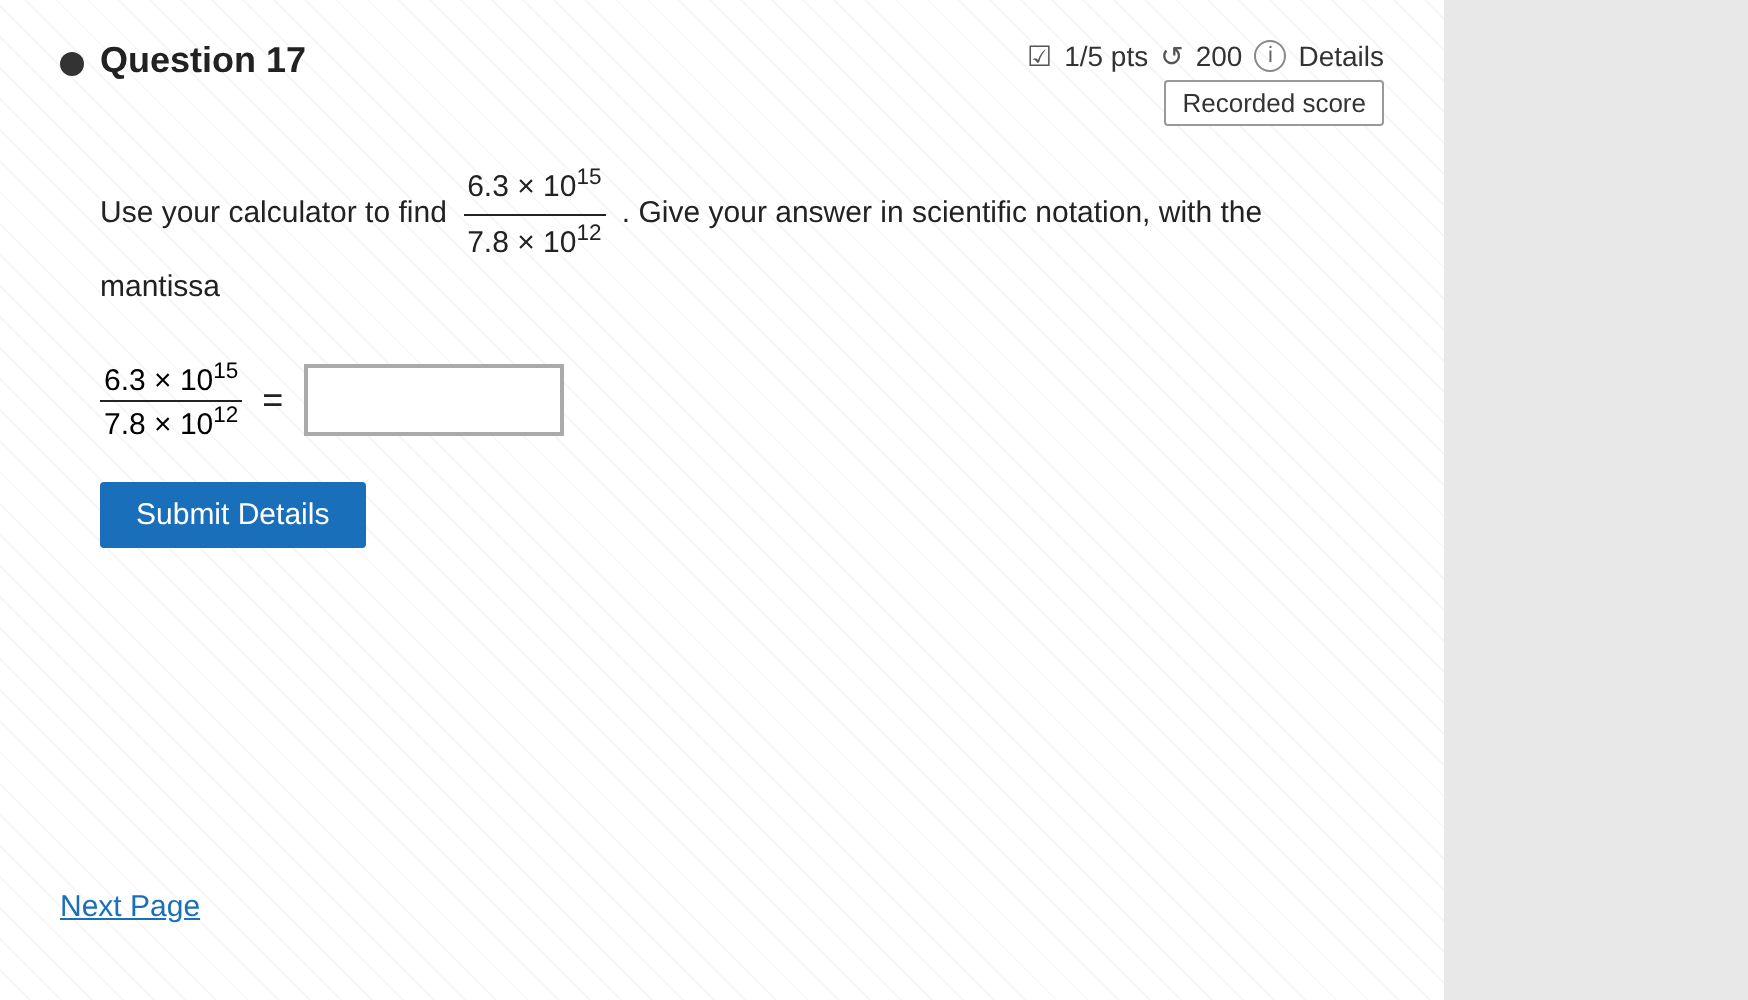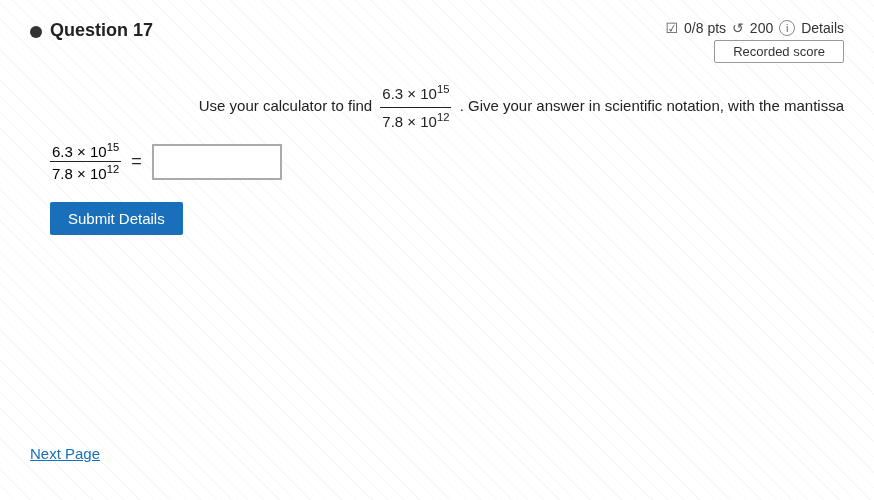--- a/index.html
+++ b/index.html
@@ -15,7 +15,7 @@
 
     .page-container {
       background: #ffffff;
-      width: 874px;
+      width: 722px;
       min-height: 500px;
       position: relative;
       padding: 20px 30px 30px 30px;

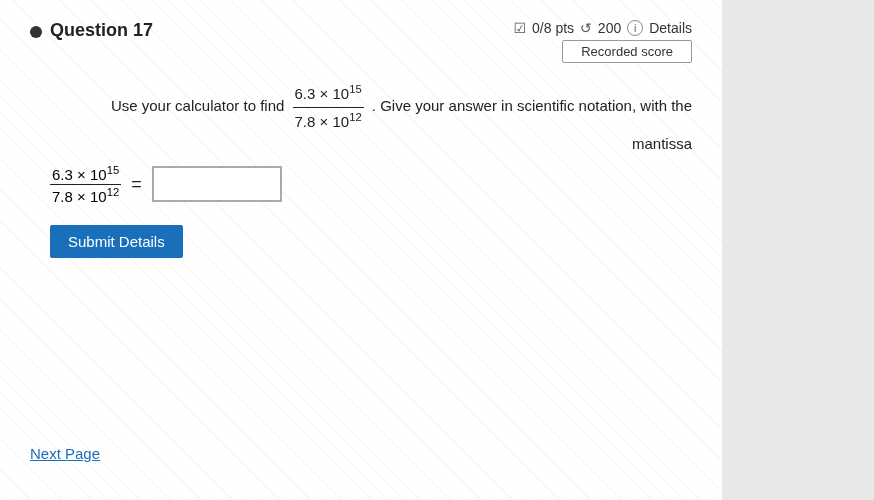--- a/index.html
+++ b/index.html
@@ -232,7 +232,7 @@
     <div class="score-area">
       <div class="score-line">
         <span class="score-icon">☑</span>
-        <span class="score-pts">0/8 pts</span>
+        <span class="score-pts">1/5 pts</span>
         <span class="history-icon">↺</span>
         <span class="score-pts">200</span>
         <span class="info-icon">i</span>

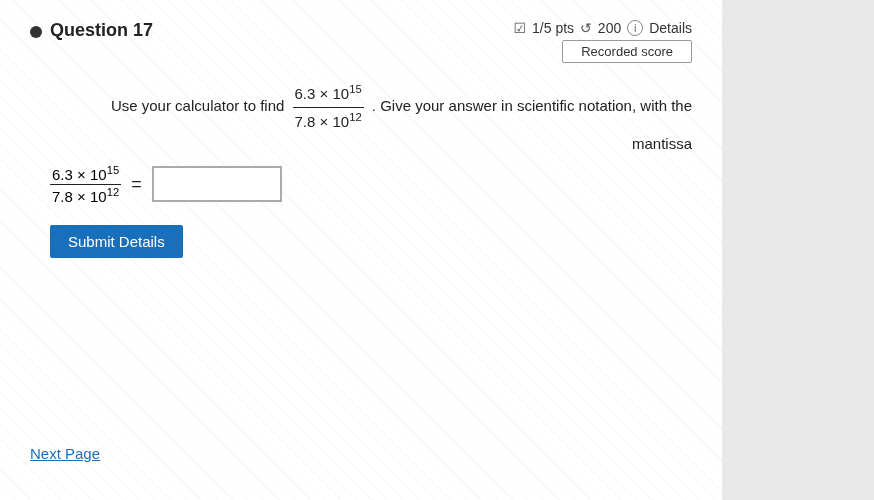--- a/index.html
+++ b/index.html
@@ -113,7 +113,7 @@
       background: #ffffff;
       border: 1px solid #999;
       border-radius: 2px;
-      padding: 3px 18px;
+      padding: 3px 8px;
       font-size: 13px;
       color: #333;
       text-align: right;

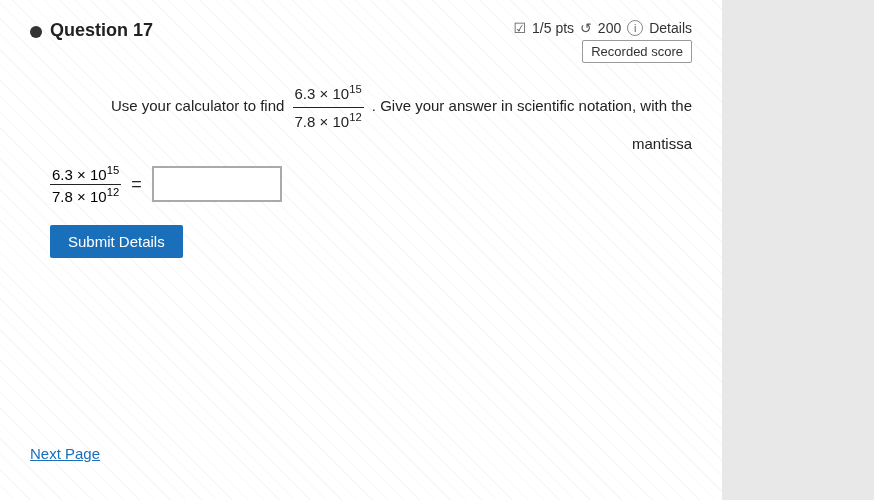--- a/index.html
+++ b/index.html
@@ -129,8 +129,7 @@
       font-size: 15px;
       color: #222;
       line-height: 1.5;
-      margin-bottom: 8px;
-      text-align: right;
+      margin-bottom: 24px;
     }
 
     .fraction-inline {

